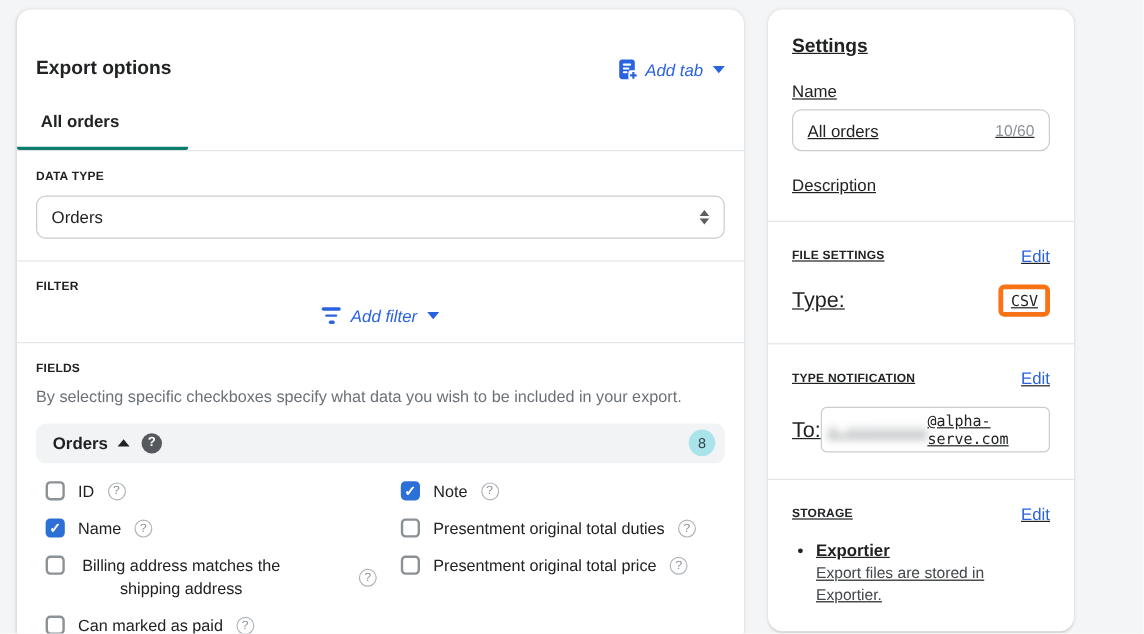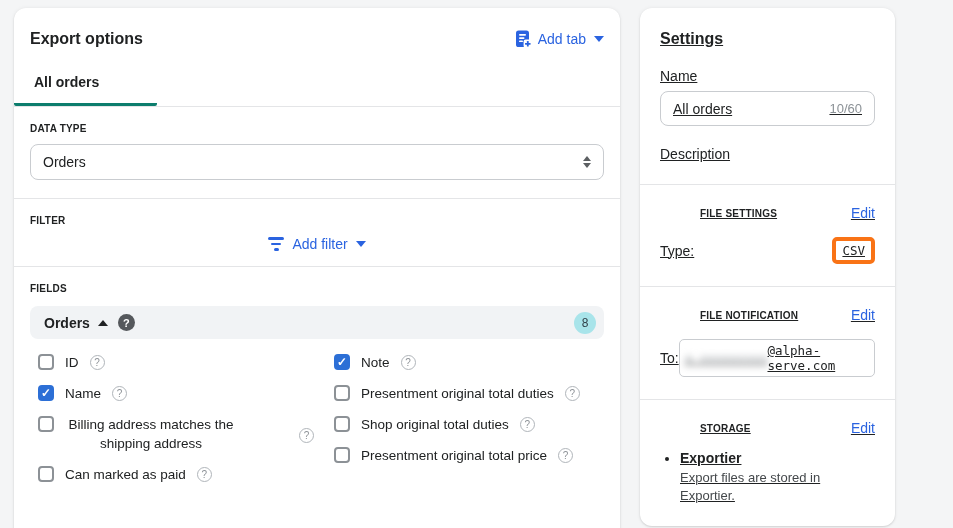--- a/index.html
+++ b/index.html
@@ -33,7 +33,7 @@
   .card.right{width:255px;text-decoration:underline;}
 
   
-  .lc-head{display:flex;align-items:center;justify-content:space-between;padding:22px 16px 0 16px;}
+  .lc-head{display:flex;align-items:center;justify-content:space-between;padding:22px 16px 0 16px;margin-top:19px;}
   .lc-title{font-size:16px;font-weight:700;}
   .linkbtn{display:inline-flex;align-items:center;gap:6px;color:var(--accent-blue);font-size:14px;cursor:pointer;background:none;border:none;font-family:inherit;}
   .caret-down{width:0;height:0;border-left:5px solid transparent;border-right:5px solid transparent;border-top:6px solid var(--accent-blue);margin-left:2px;}

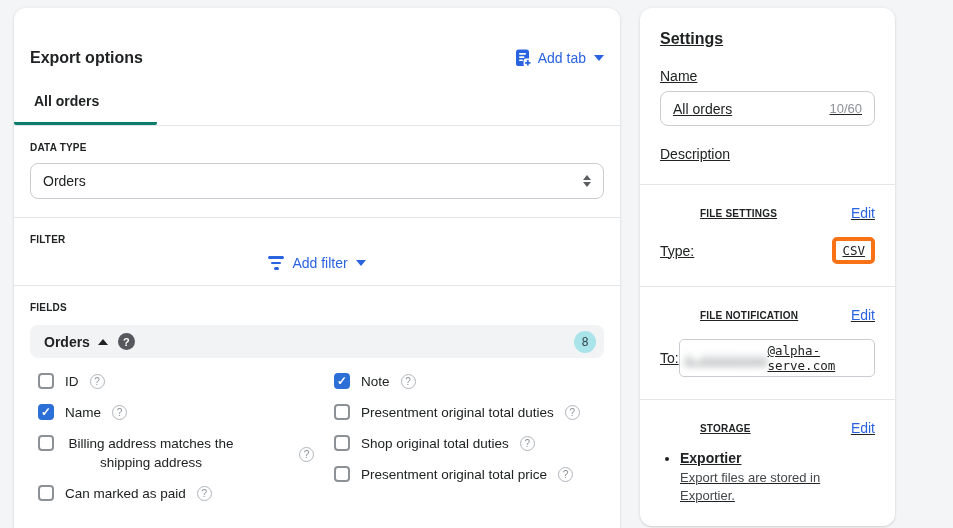--- a/index.html
+++ b/index.html
@@ -35,7 +35,7 @@
   
   .lc-head{display:flex;align-items:center;justify-content:space-between;padding:22px 16px 0 16px;margin-top:19px;}
   .lc-title{font-size:16px;font-weight:700;}
-  .linkbtn{display:inline-flex;align-items:center;gap:6px;color:var(--accent-blue);font-size:14px;cursor:pointer;background:none;border:none;font-family:inherit;}
+  .linkbtn{display:inline-flex;align-items:center;gap:6px;color:var(--accent-blue);font-size:14px;cursor:pointer;background:none;border:none;font-family:inherit;font-style:italic;}
   .caret-down{width:0;height:0;border-left:5px solid transparent;border-right:5px solid transparent;border-top:6px solid var(--accent-blue);margin-left:2px;}
   .tabs{display:flex;border-bottom:1px solid var(--divider);margin-top:18px;}
   .tab{

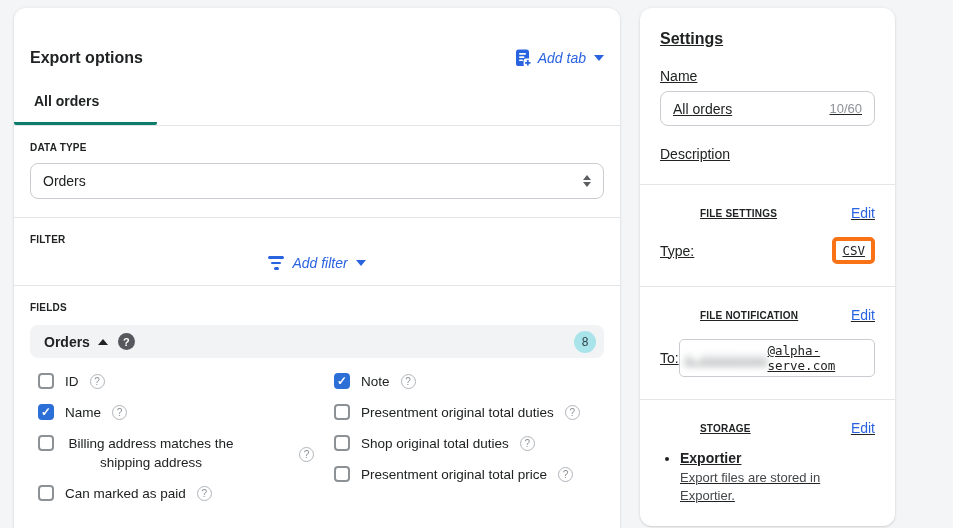--- a/index.html
+++ b/index.html
@@ -103,7 +103,7 @@
   .input .val{font-size:14px;}
   .input .counter{font-size:13px;color:#8b9196;}
   .rc-divider{height:1px;background:var(--divider);margin-top:22px;}
-  .sec-head{display:flex;align-items:center;justify-content:space-between;margin-top:20px;margin-left:40px;}
+  .sec-head{display:flex;align-items:center;justify-content:space-between;margin-top:20px;}
   .edit-link{color:var(--accent-blue);font-size:14px;text-decoration:none;cursor:pointer;}
   .kv{display:flex;align-items:center;justify-content:space-between;margin-top:16px;}
   .kv .k{font-size:14px;}

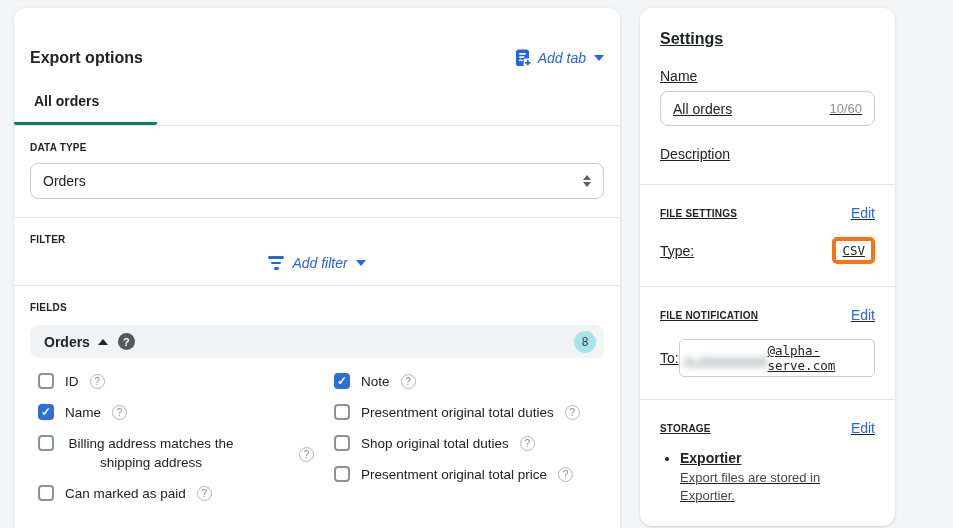--- a/index.html
+++ b/index.html
@@ -106,7 +106,7 @@
   .sec-head{display:flex;align-items:center;justify-content:space-between;margin-top:20px;}
   .edit-link{color:var(--accent-blue);font-size:14px;text-decoration:none;cursor:pointer;}
   .kv{display:flex;align-items:center;justify-content:space-between;margin-top:16px;}
-  .kv .k{font-size:14px;}
+  .kv .k{font-size:18px;}
   .kbd{
     font-family:"DejaVu Sans Mono", monospace;font-size:12.5px;border:4px solid #f97316;
     border-radius:5px;padding:2px 6px;background:#fff;

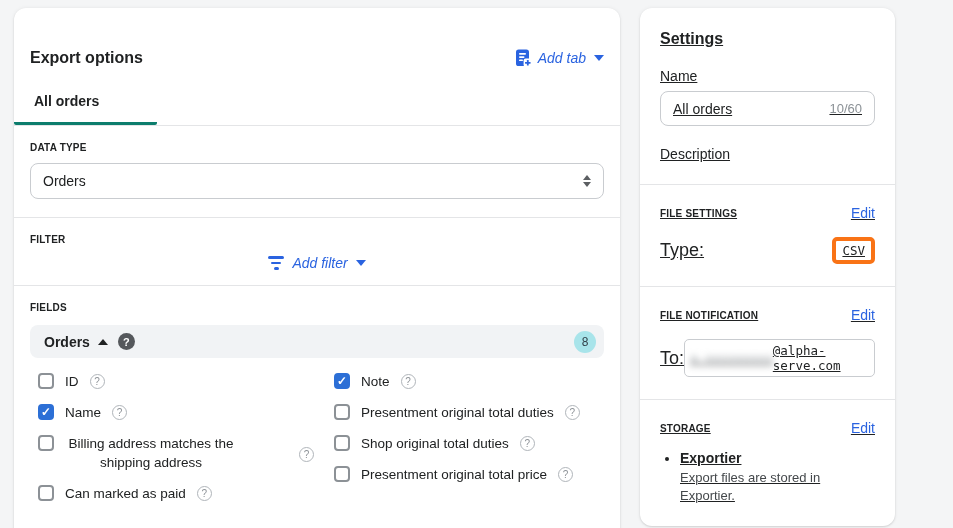--- a/index.html
+++ b/index.html
@@ -270,7 +270,7 @@
 
     <div class="rc-pad" style="padding-top:0;">
       <div class="sec-head">
-        <span class="sec-label">FILE NOTIFICATION</span>
+        <span class="sec-label">TYPE NOTIFICATION</span>
         <a class="edit-link">Edit</a>
       </div>
       <div class="kv">

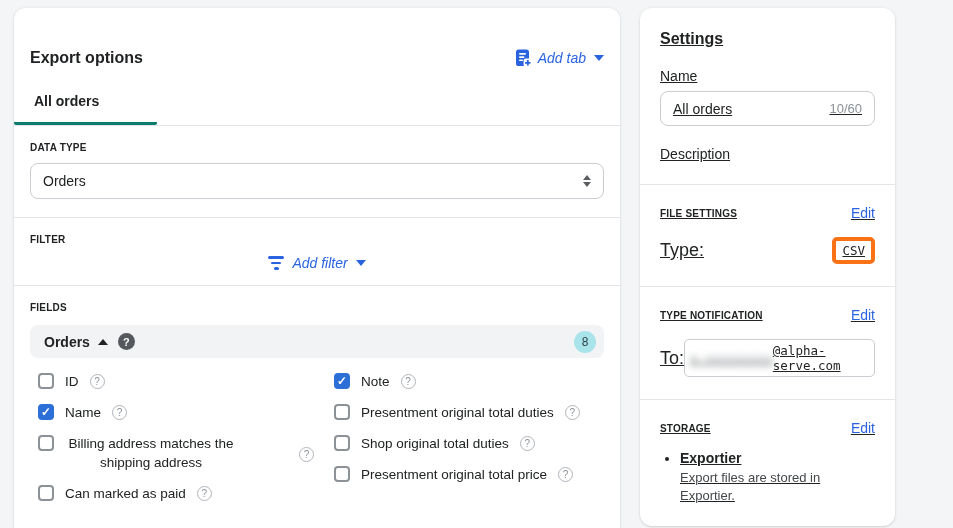--- a/index.html
+++ b/index.html
@@ -182,6 +182,7 @@
 
     <div class="lc-section">
       <div class="sec-label">FIELDS</div>
+      <div class="muted" style="margin-top:8px;">By selecting specific checkboxes specify what data you wish to be included in your export.</div>
 
       <div class="group-bar">
         <span class="group-name">Orders</span>

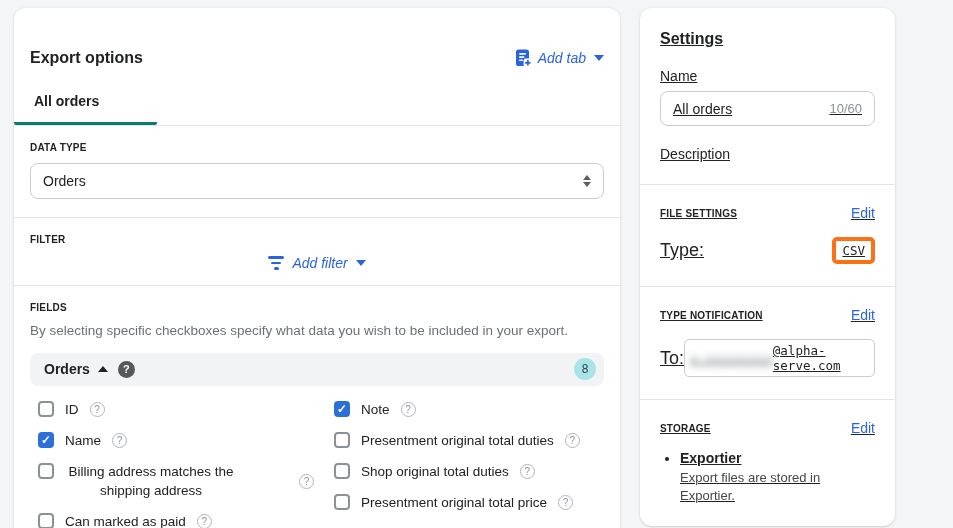--- a/index.html
+++ b/index.html
@@ -227,11 +227,6 @@
           </div>
           <div class="cb-row">
             <span class="cb"></span>
-            <span class="cb-label">Shop original total duties</span>
-            <span class="help"></span>
-          </div>
-          <div class="cb-row">
-            <span class="cb"></span>
             <span class="cb-label">Presentment original total price</span>
             <span class="help"></span>
           </div>

